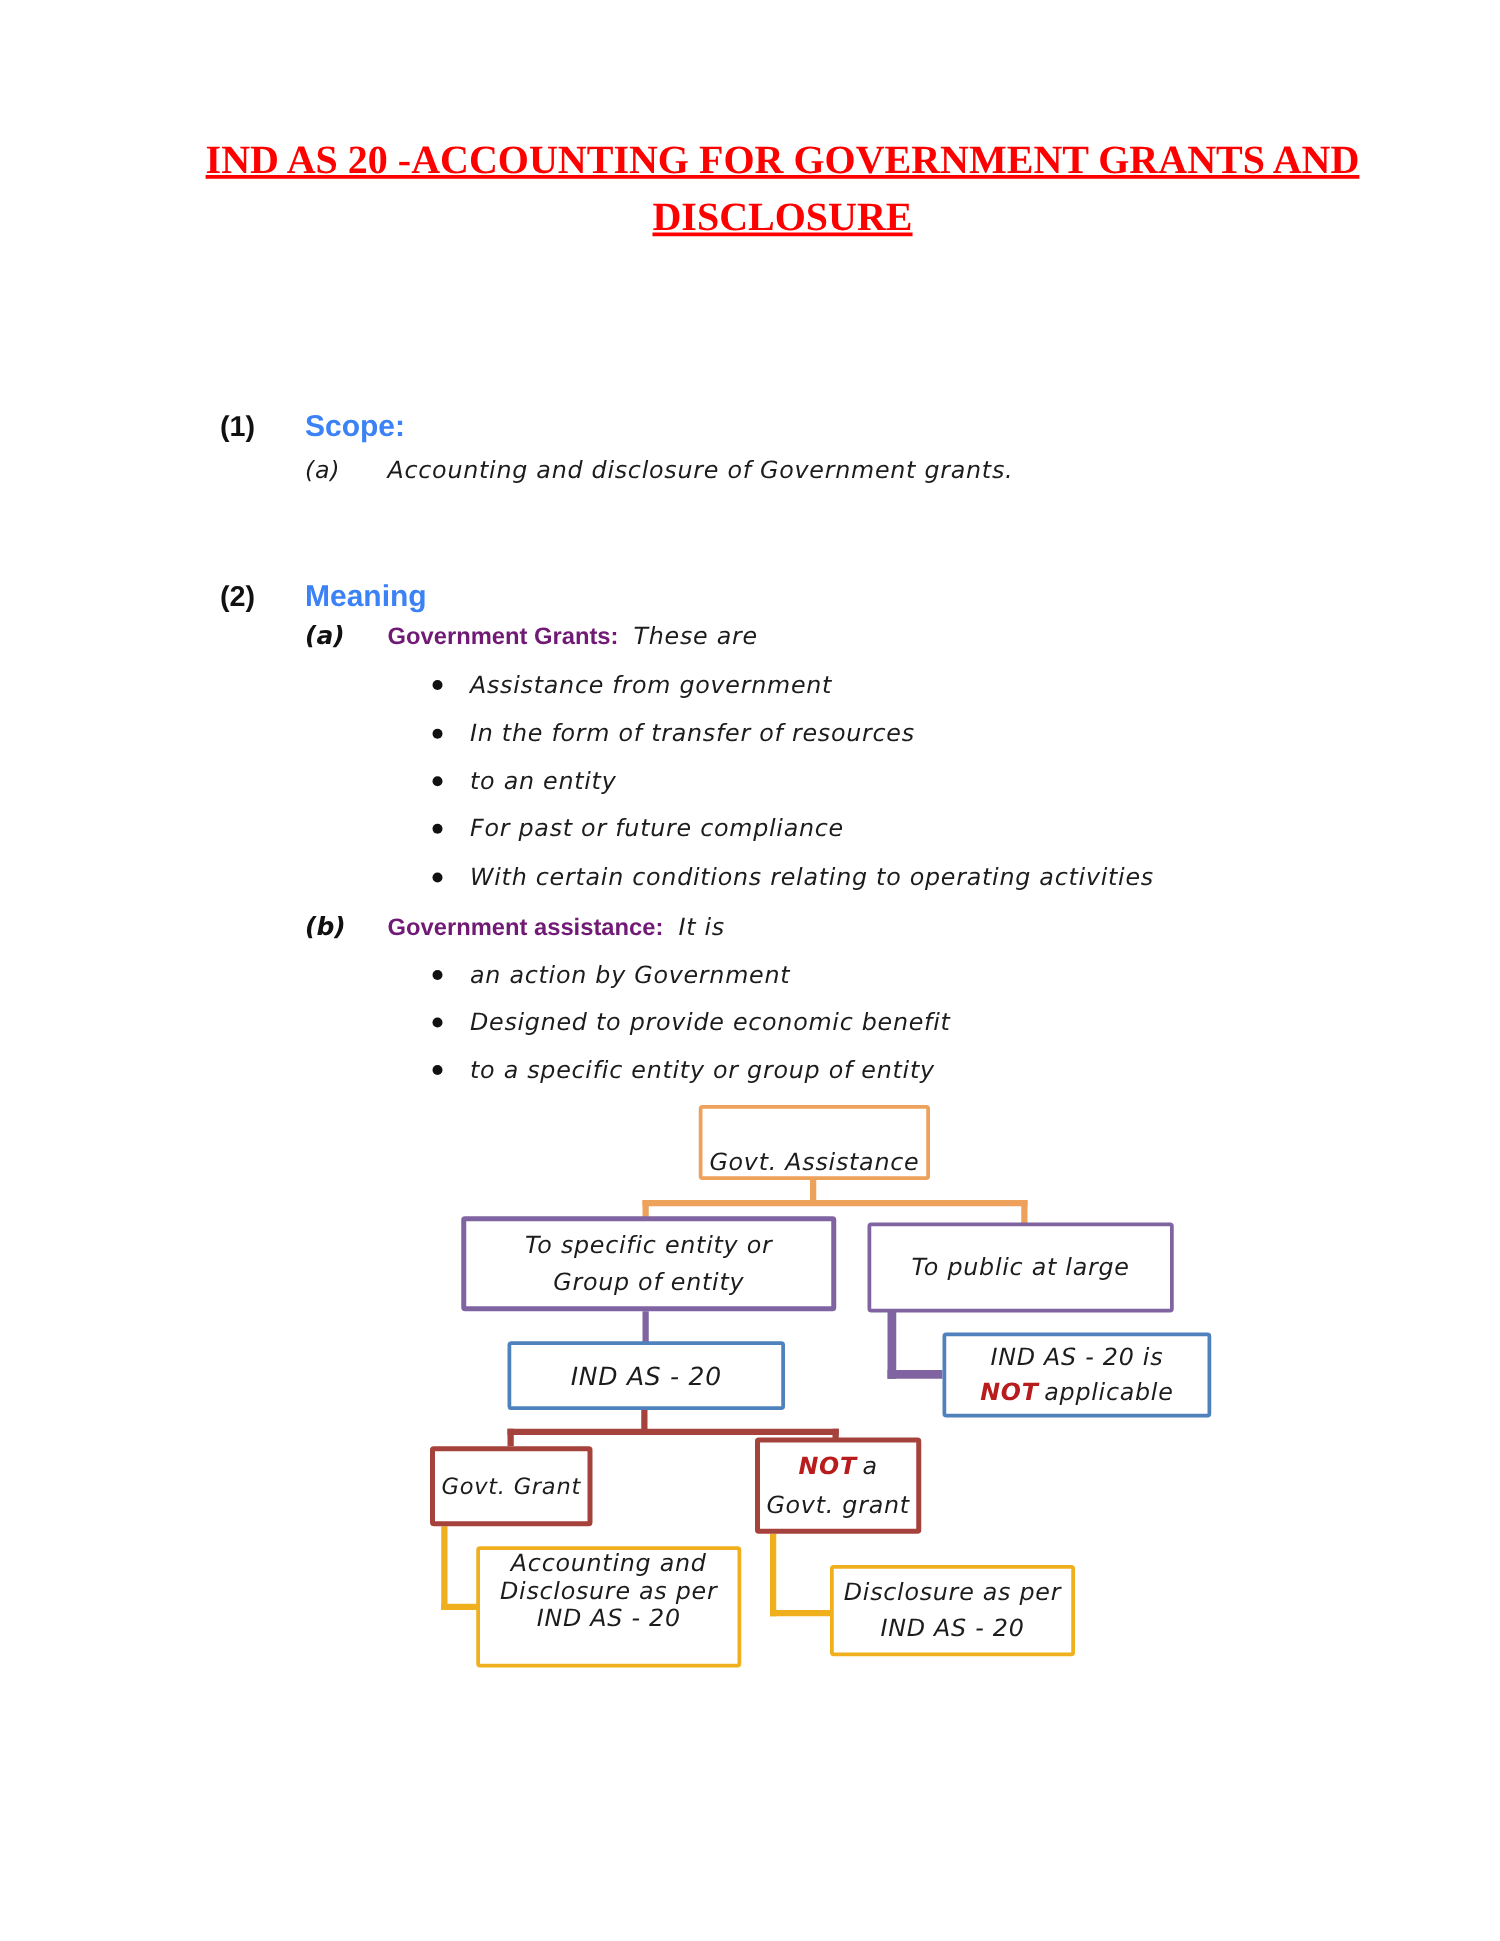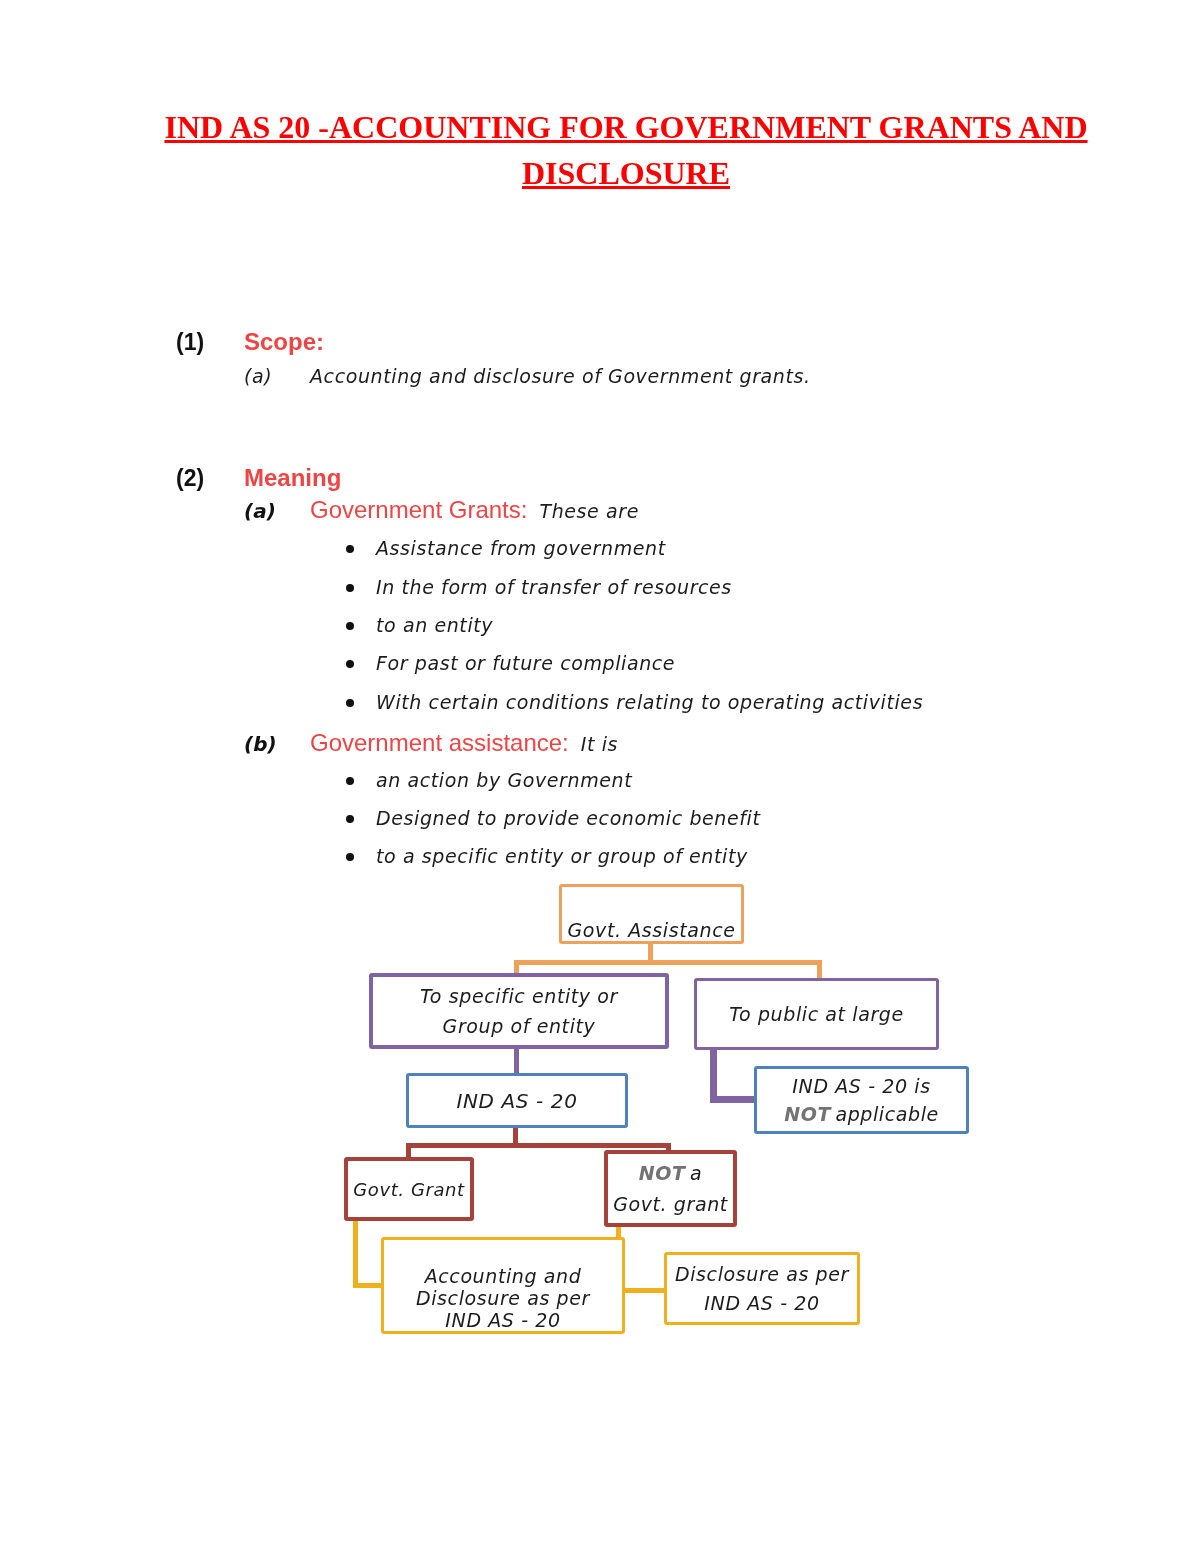--- a/index.html
+++ b/index.html
@@ -30,7 +30,7 @@
   }
   .sec-title {
     font-family:"Liberation Sans", sans-serif; font-weight:700;
-    font-size:24px; color:#ef4444;
+    font-size:24px; color:#3b82f6;
   }
   .item-row { position:absolute; left:218px; white-space:nowrap; }
   .ilabel { display:inline-block; width:66px; }

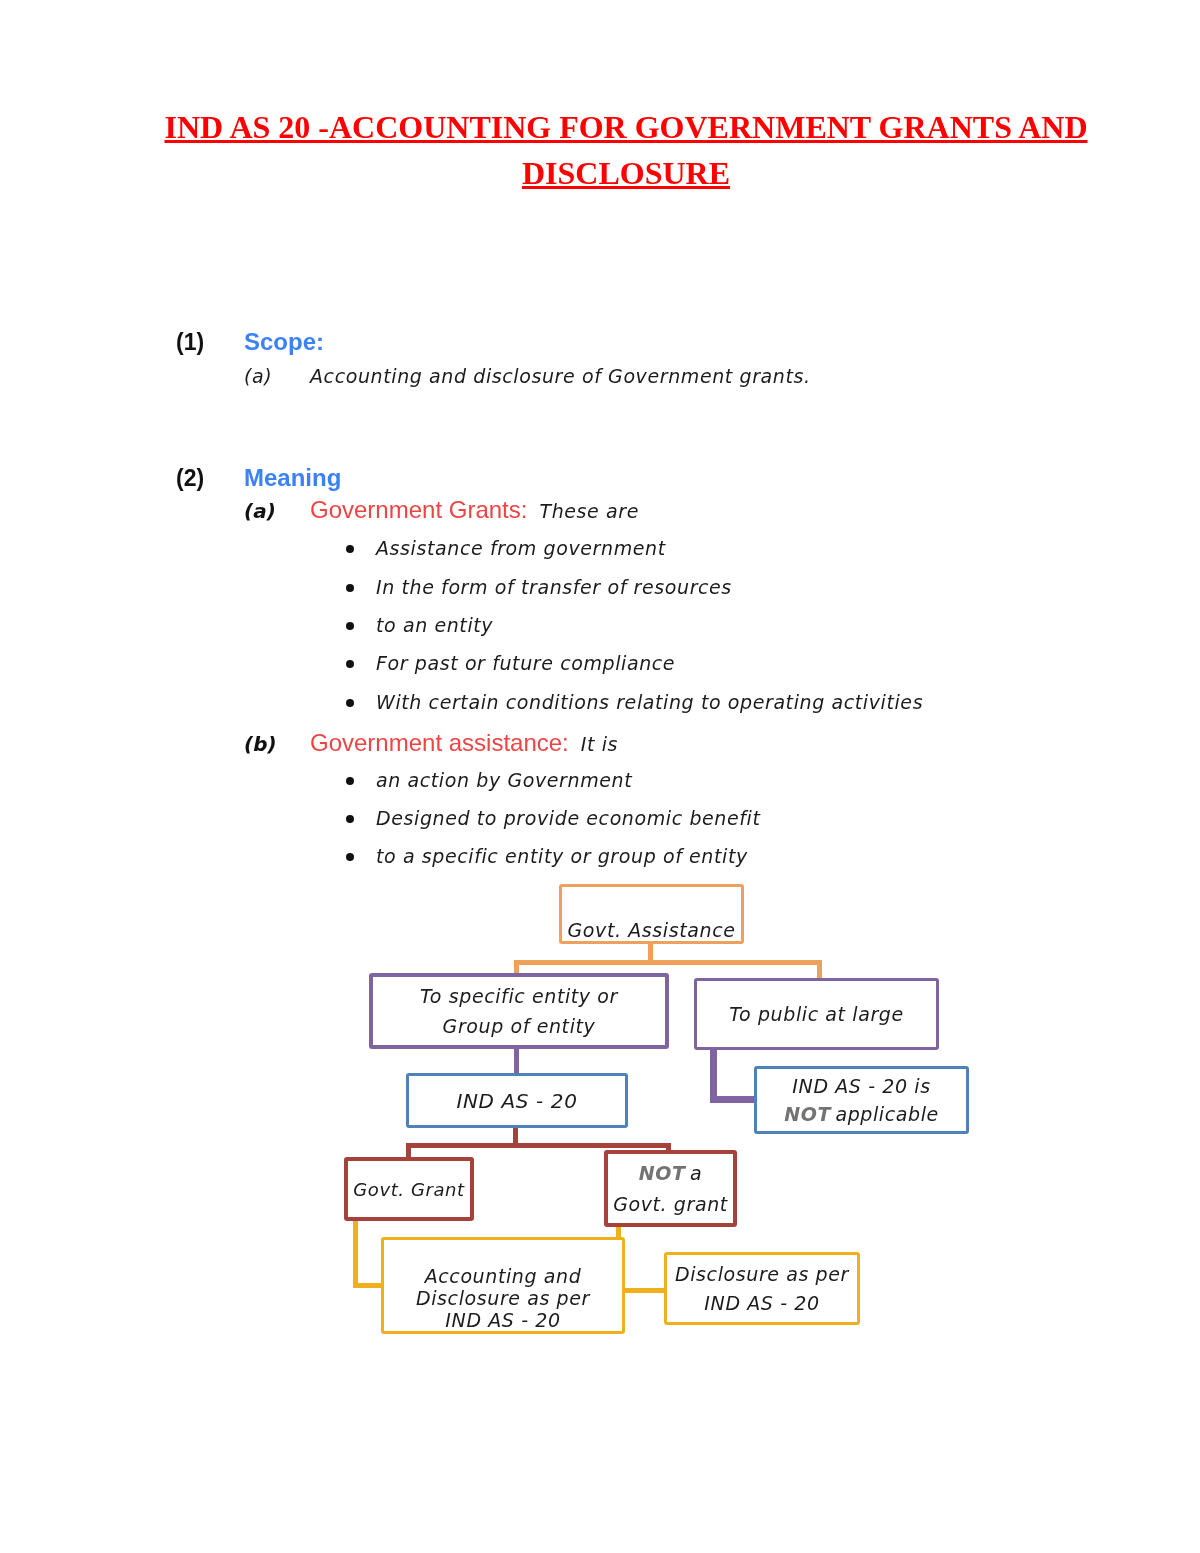--- a/index.html
+++ b/index.html
@@ -40,8 +40,8 @@
     font-size:20px; color:#111;
   }
   .sub-head {
-    font-family:"Liberation Sans", sans-serif; font-weight:400;
-    font-size:24px; color:#ef4444; margin-right:12px;
+    font-family:"Liberation Sans", sans-serif; font-weight:700;
+    font-size:19px; color:#701a75; margin-right:12px;
   }
   .bullet-row { position:absolute; left:320px; white-space:nowrap; }
   .dot {

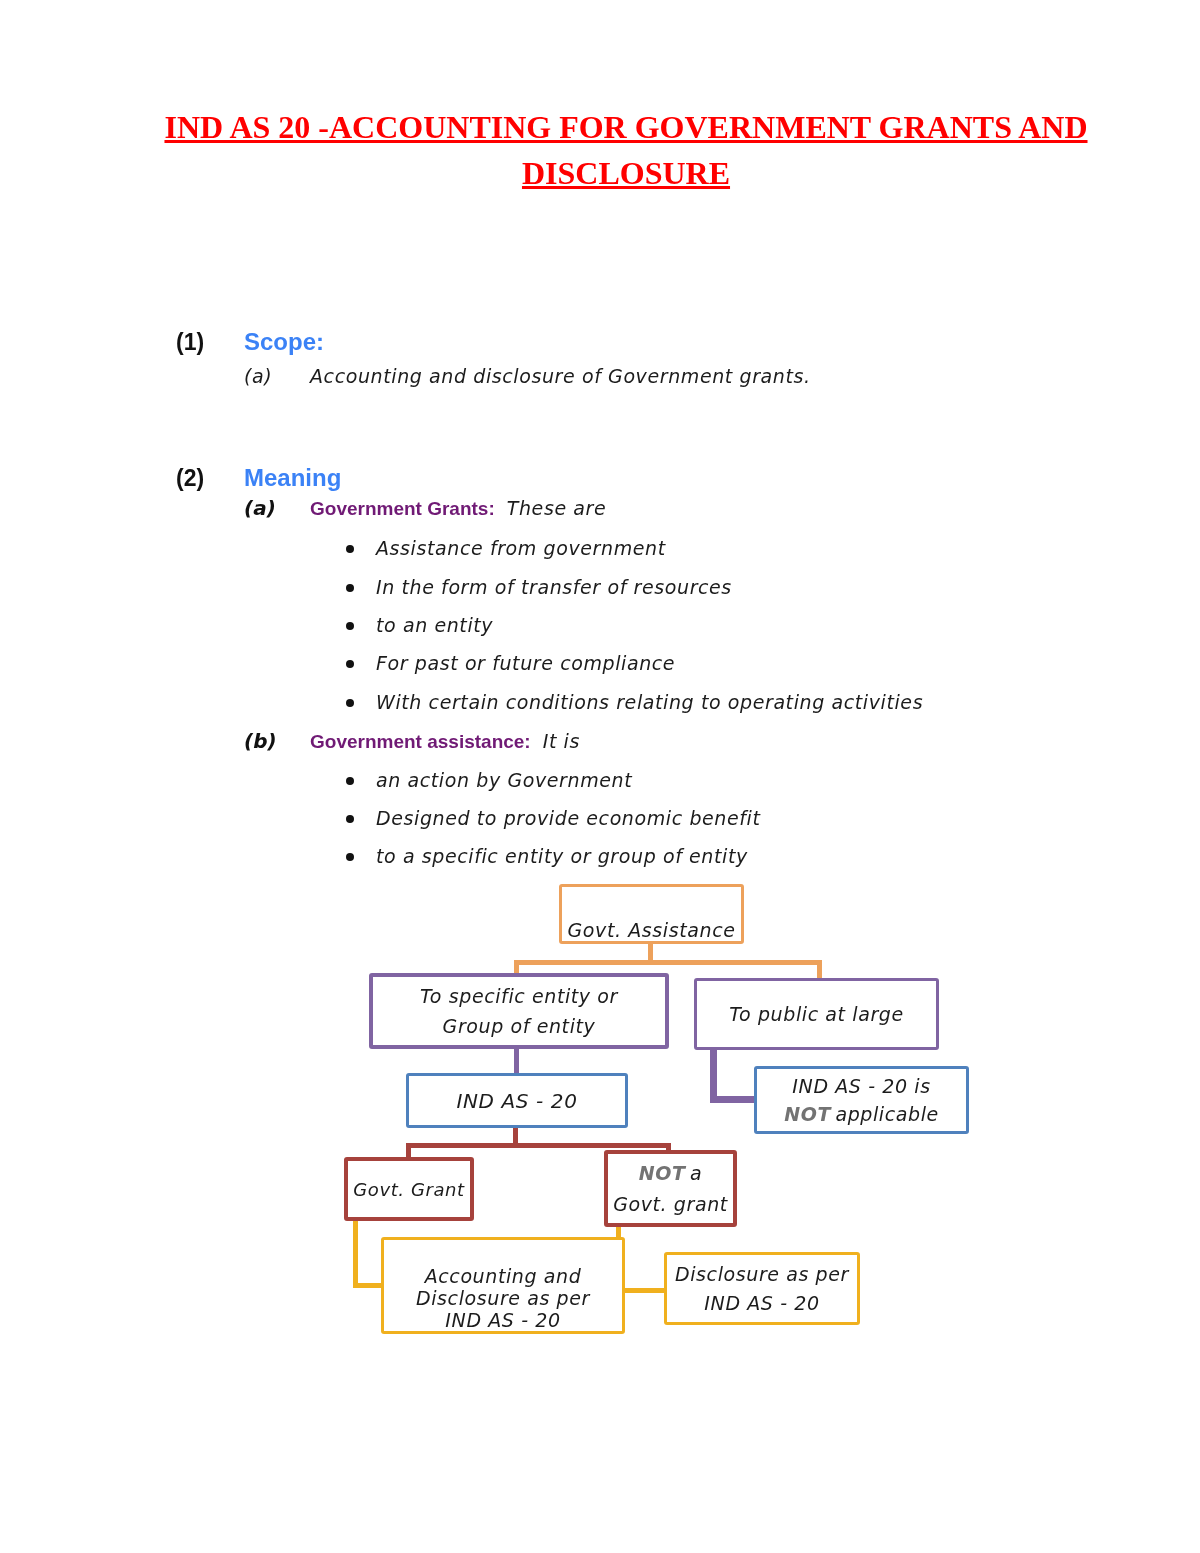--- a/index.html
+++ b/index.html
@@ -59,7 +59,7 @@
   .fbox .hand { font-size:19px; }
   .conn { position:absolute; }
   .not-red {
-    color:#737373; font-weight:bold; font-style:italic;
+    color:#b91c1c; font-weight:bold; font-style:italic;
     font-family:"DejaVu Sans", sans-serif; letter-spacing:0.6px; font-size:19px;
   }
 

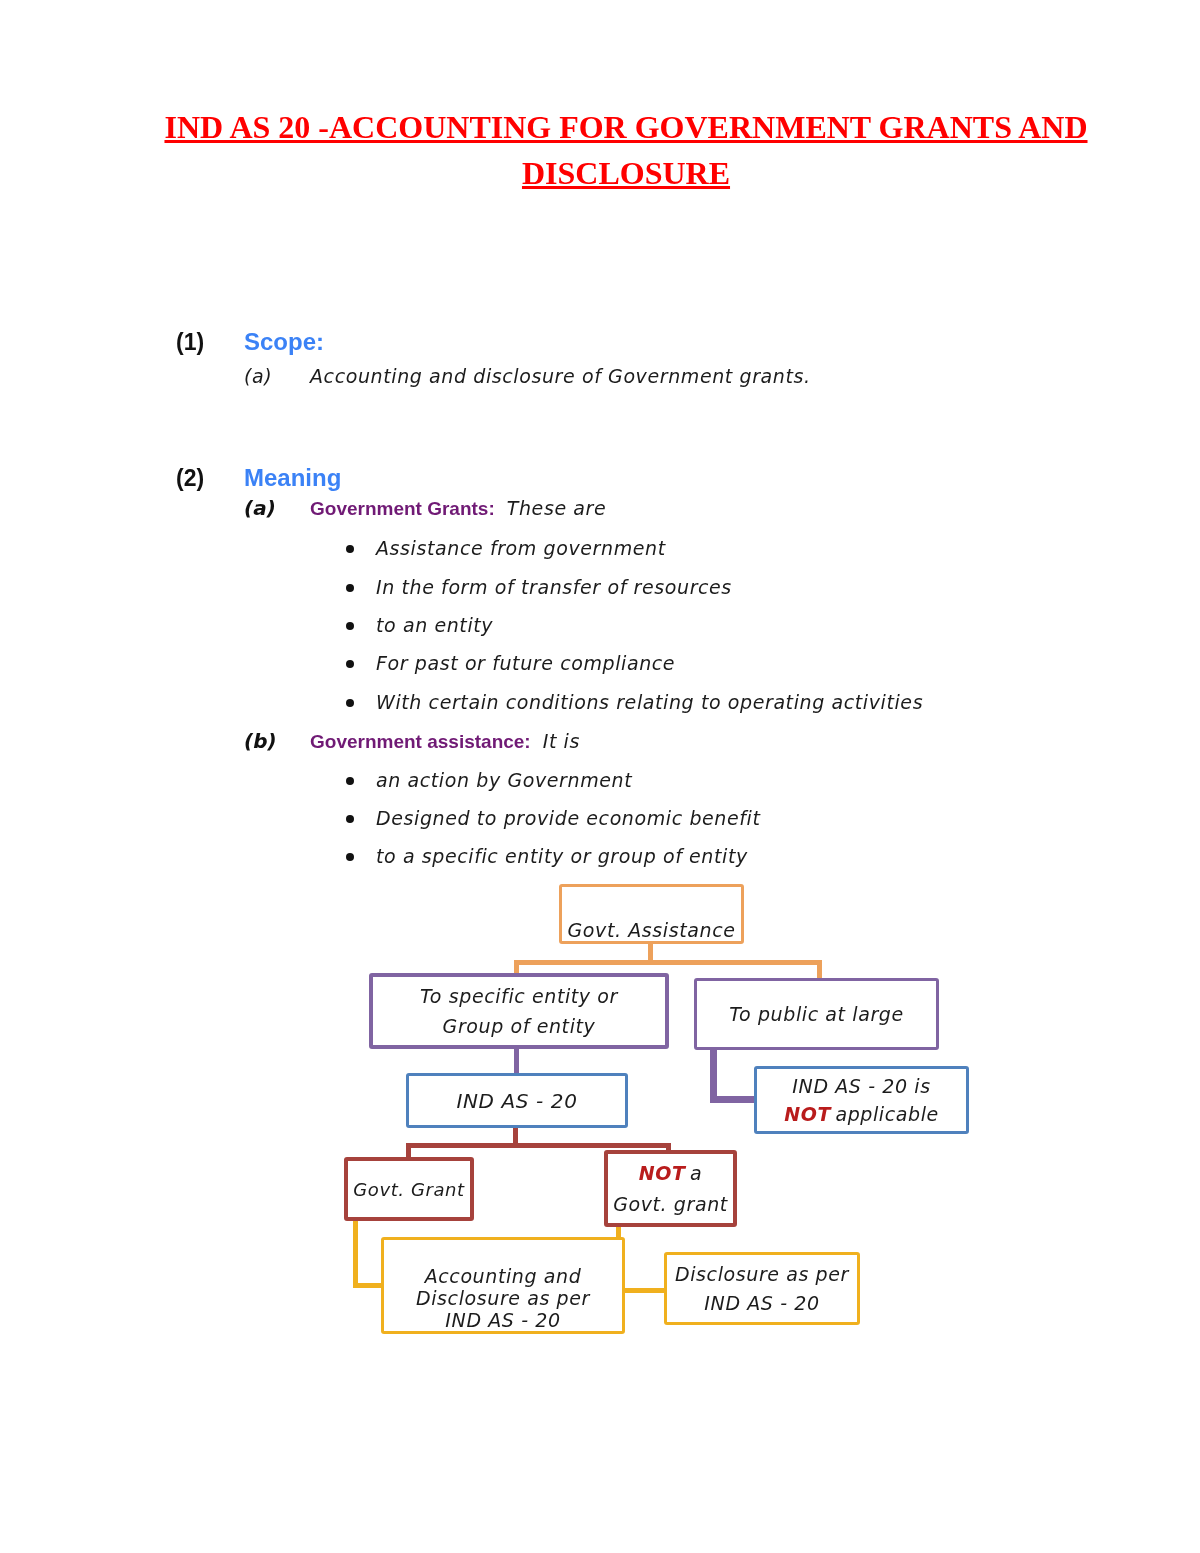--- a/index.html
+++ b/index.html
@@ -187,7 +187,7 @@
       <span class="hand" style="white-space:nowrap;">Govt. grant</span>
     </div>
 
-    <div class="fbox b-yellow" style="left:355px; top:367px; width:244px; height:97px; justify-content:flex-end;">
+    <div class="fbox b-yellow" style="left:355px; top:367px; width:212px; height:97px; justify-content:flex-start;">
       <span class="hand">Accounting and</span>
       <span class="hand">Disclosure as per</span>
       <span class="hand">IND AS - 20</span>

